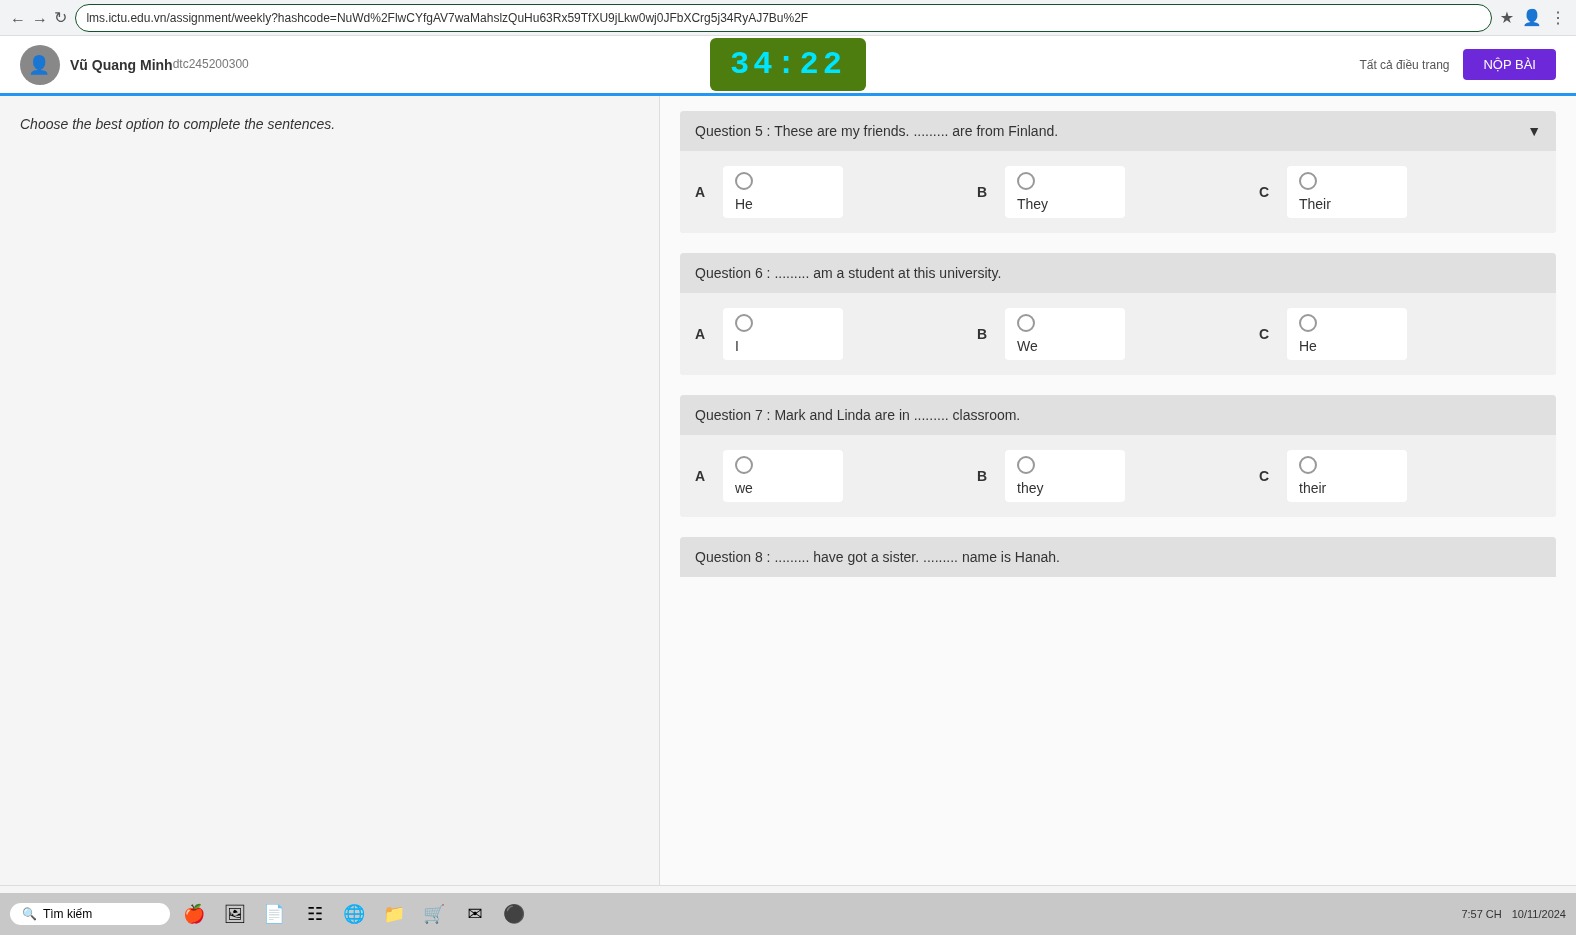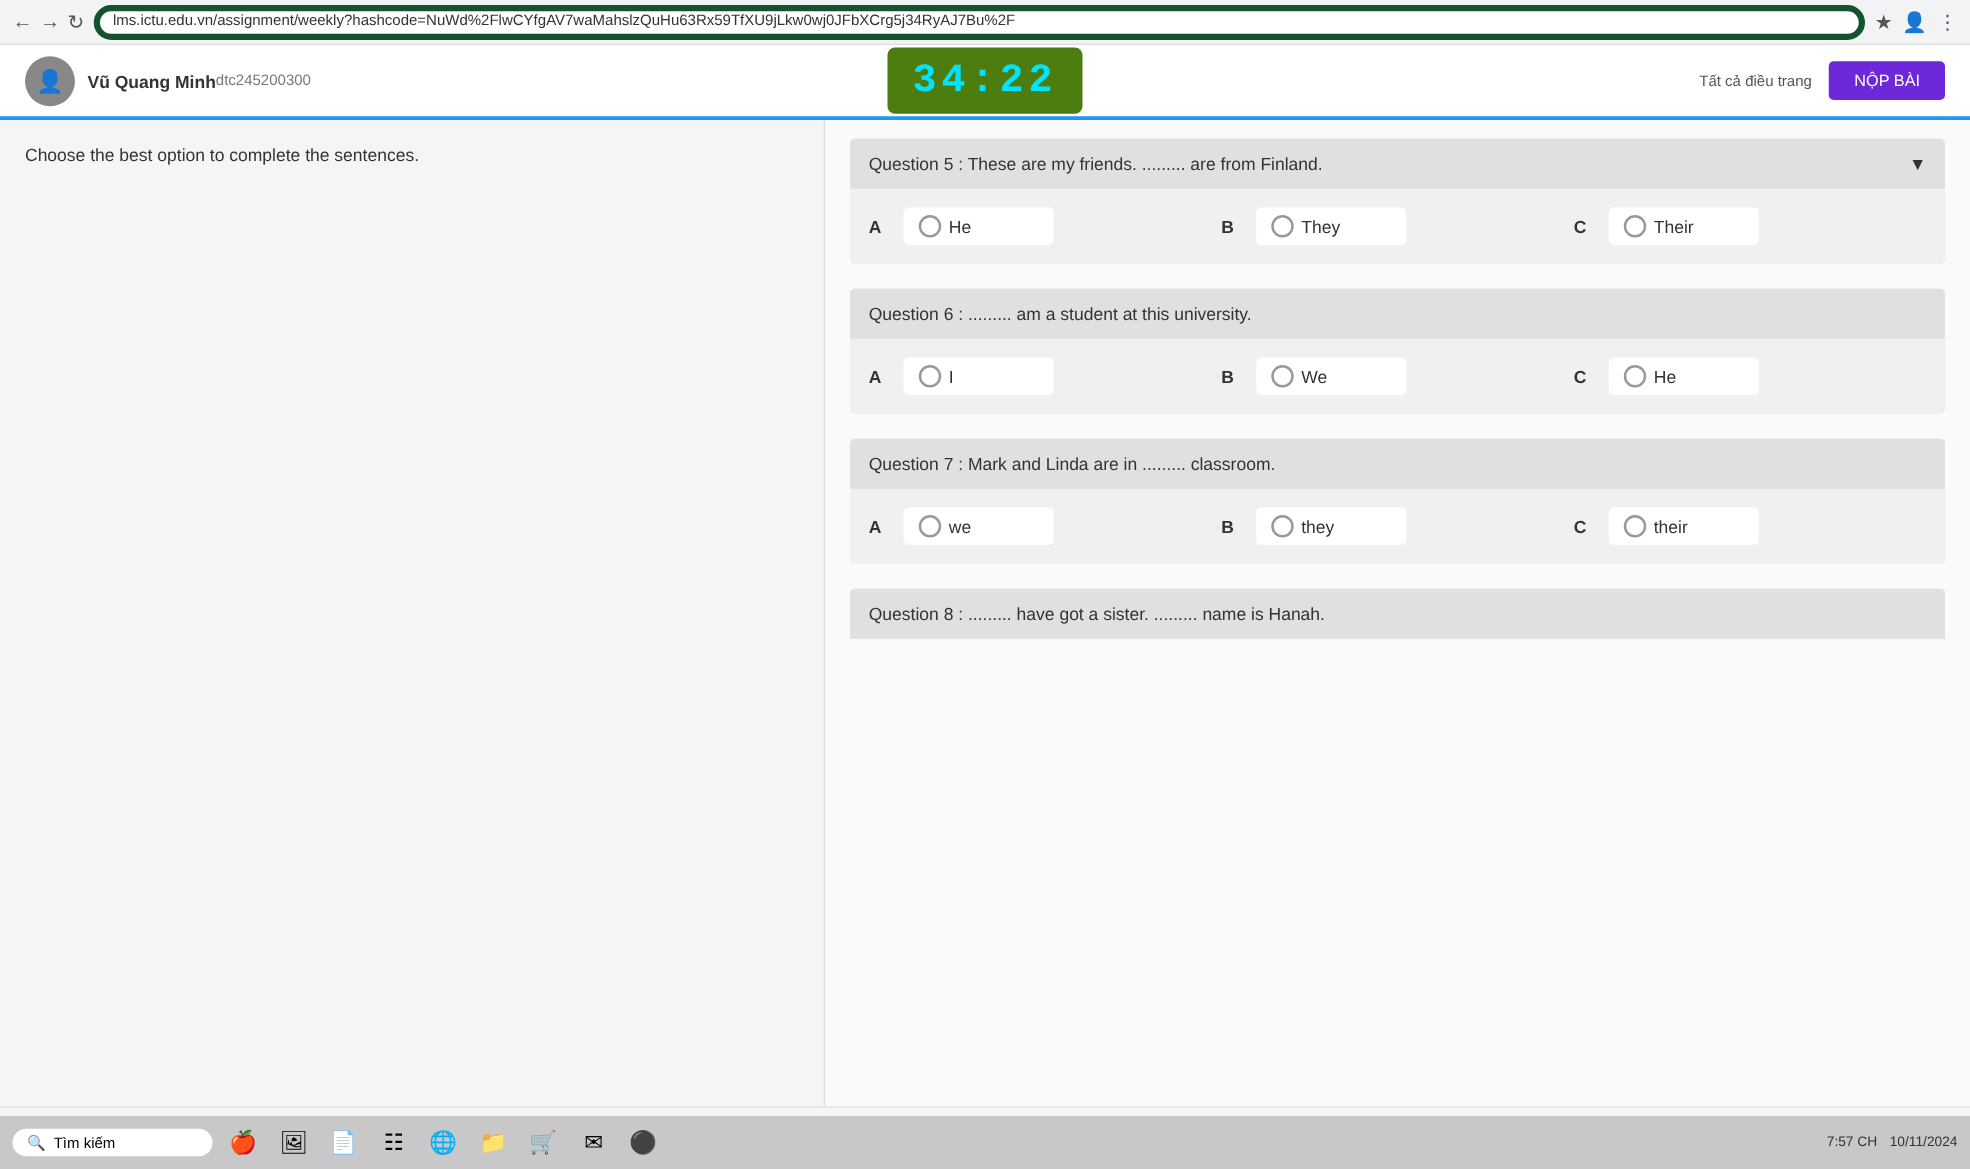--- a/index.html
+++ b/index.html
@@ -30,10 +30,11 @@
     .address-bar {
       flex: 1;
       background: #fff;
-      border: 5px solid #14532d;
+      border: 1px solid #14532d;
       border-radius: 14px;
       height: 28px;
       display: flex;
+      align-items: center;
       padding: 0 10px;
       font-size: 12px;
       color: #333;

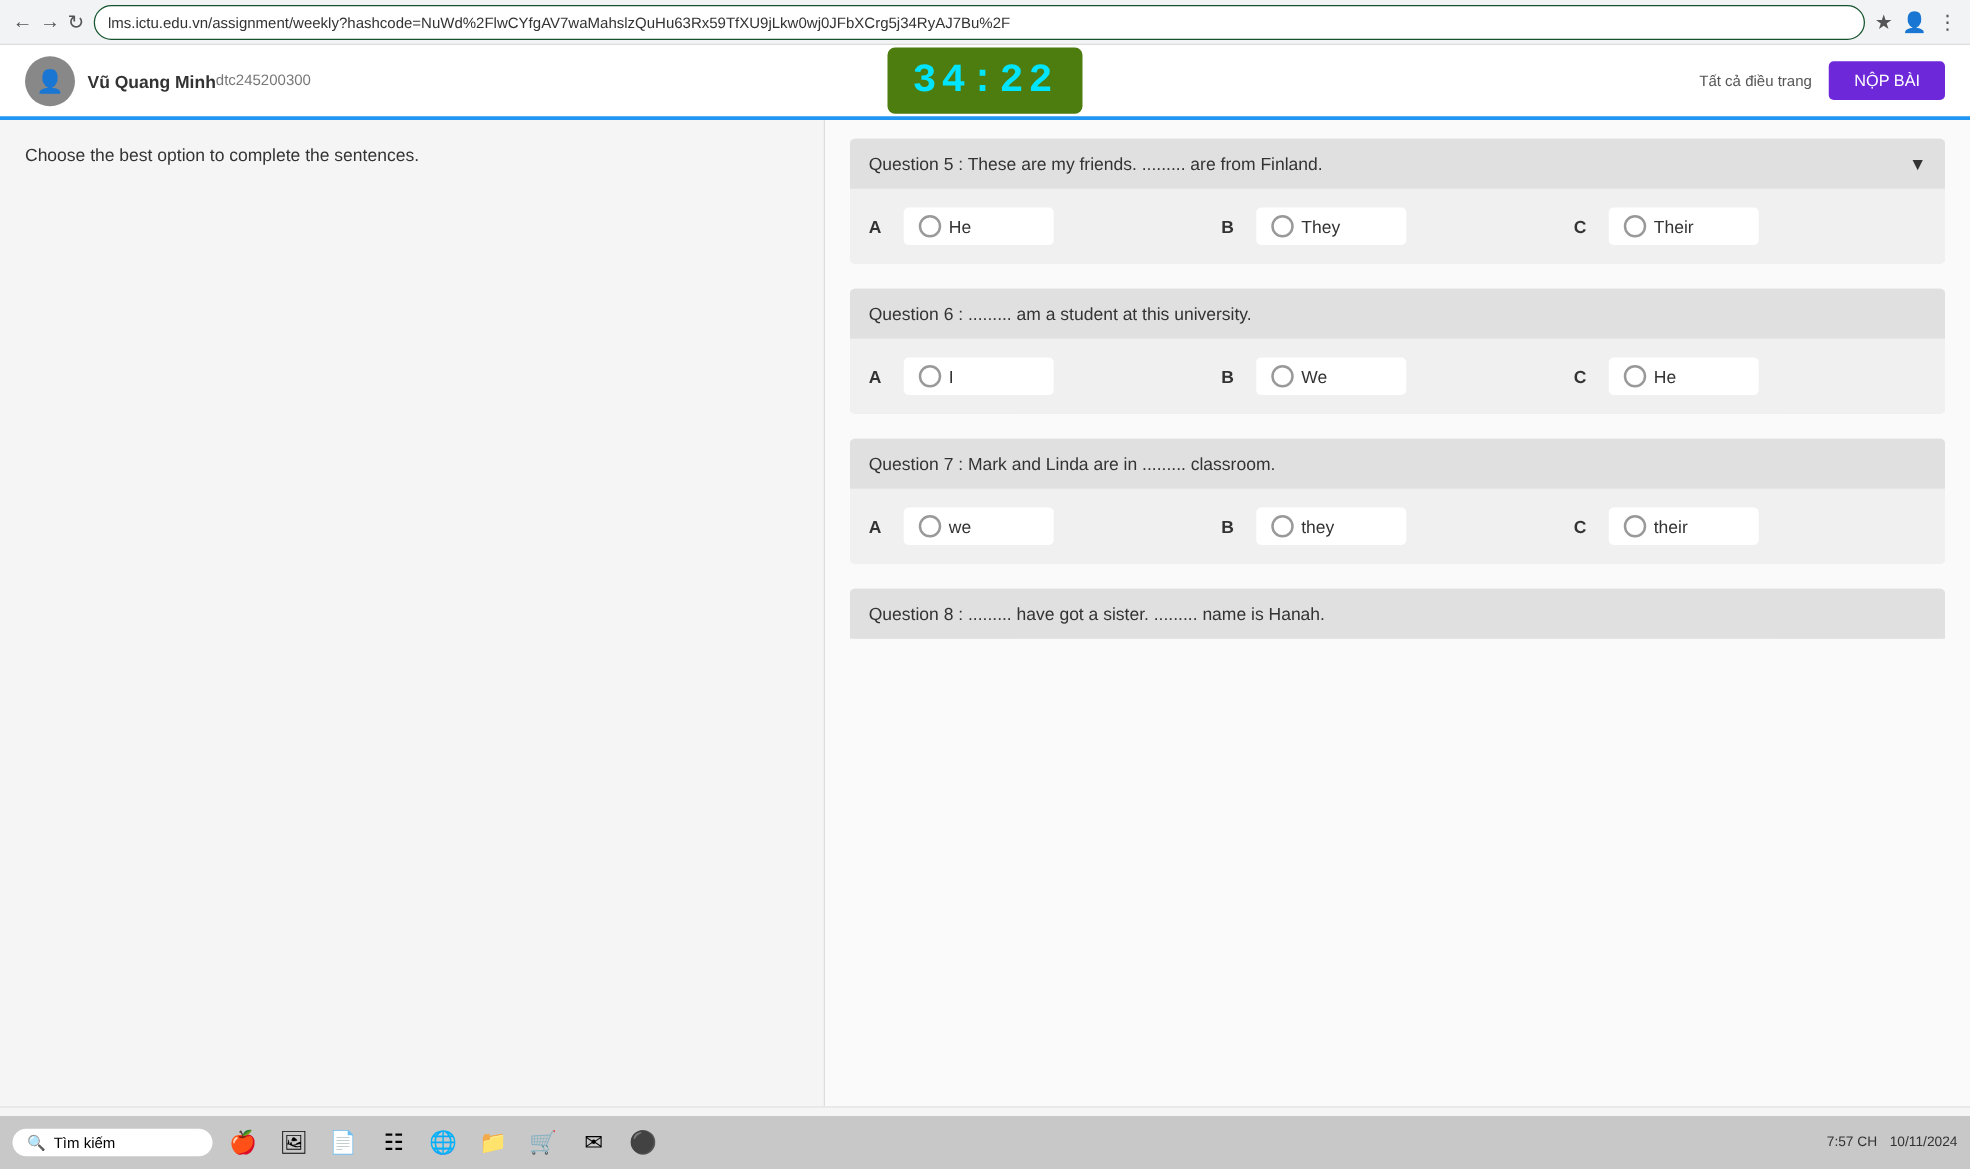--- a/index.html
+++ b/index.html
@@ -138,6 +138,7 @@
     .instructions {
       font-size: 14px;
       color: #333;
+      font-style: italic;
     }
 
     

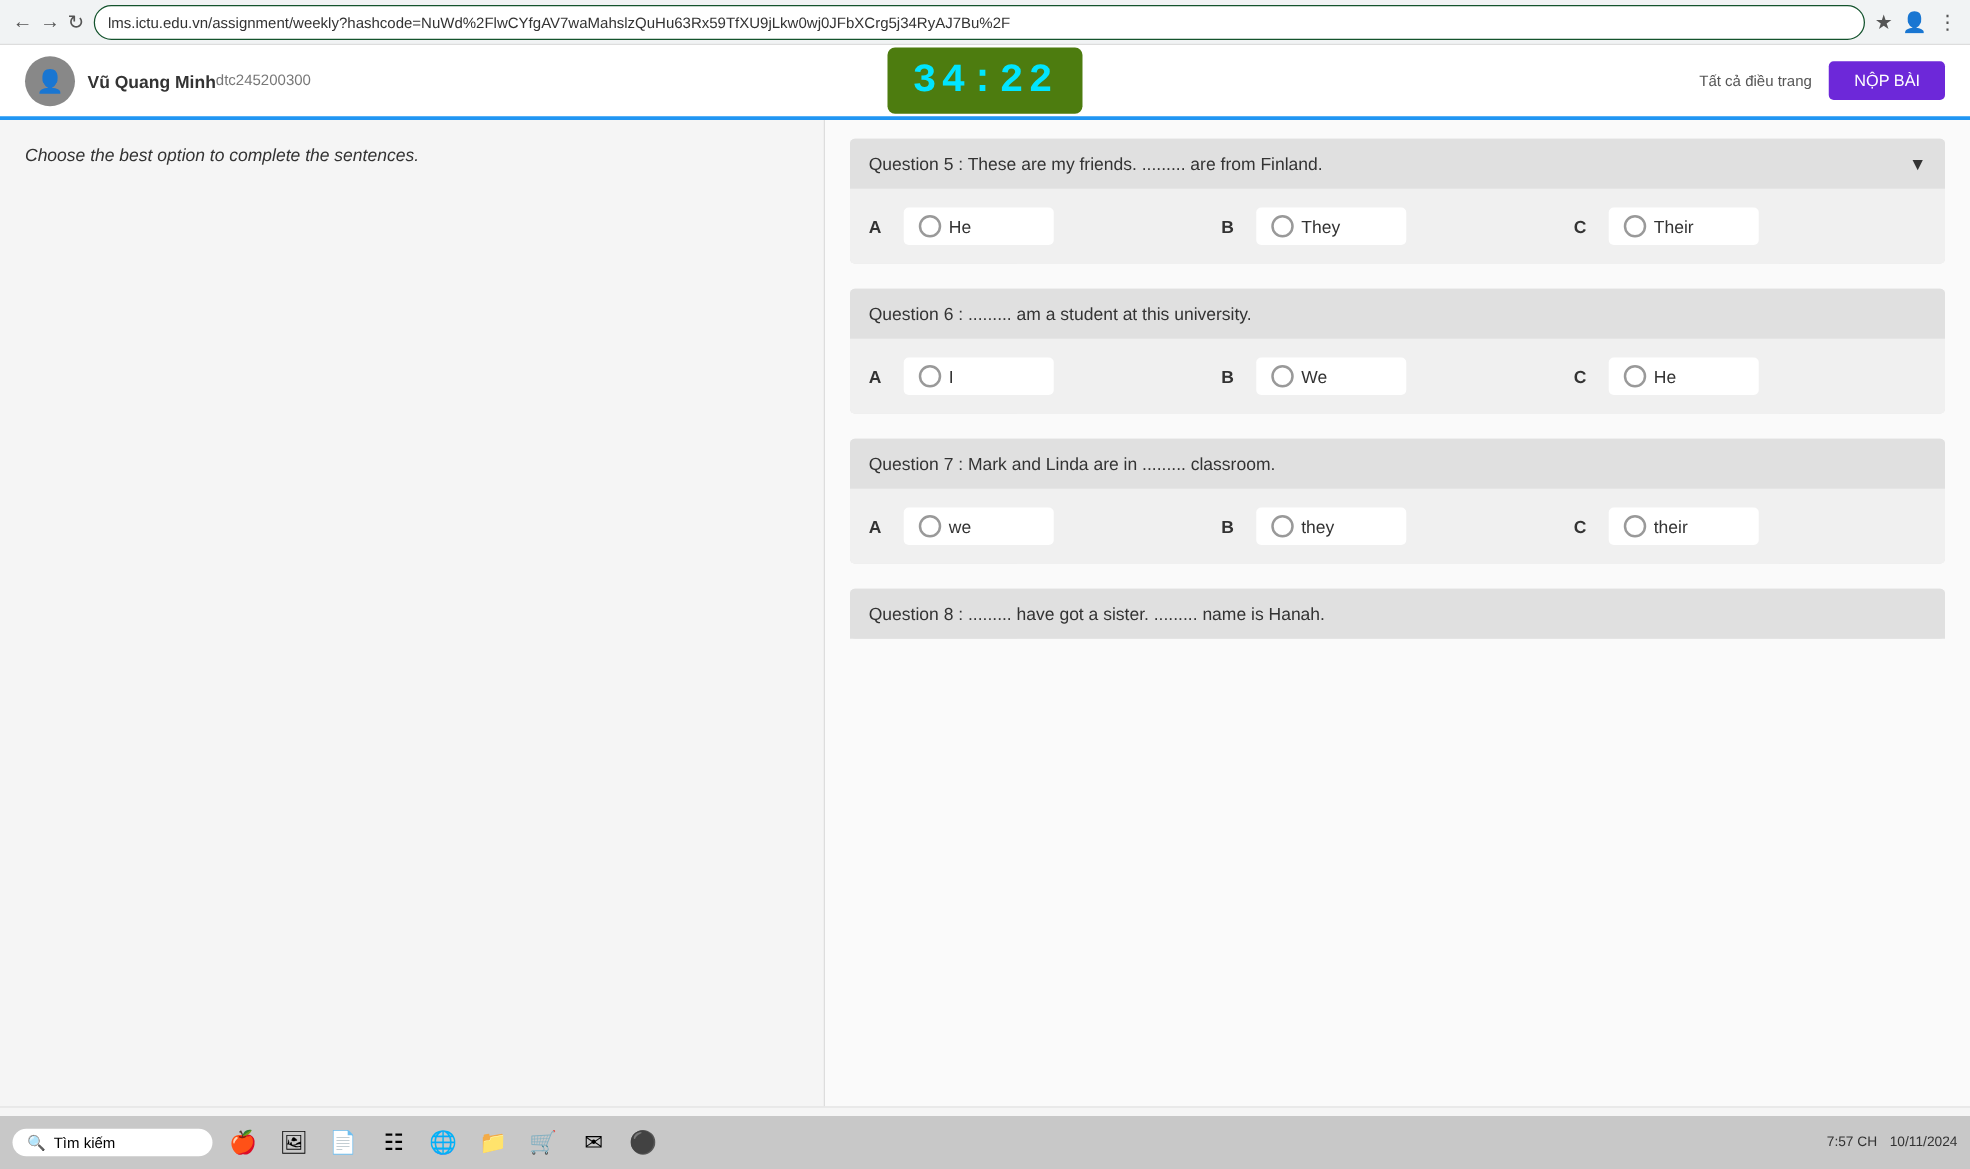--- a/index.html
+++ b/index.html
@@ -189,12 +189,12 @@
     }
     .radio-option {
       display: flex;
-      align-items: center;
       gap: 6px;
       background: #fff;
       border-radius: 4px;
       padding: 6px 12px;
       min-width: 120px;
+      flex-direction: column;
     }
     .radio-circle {
       width: 18px;

